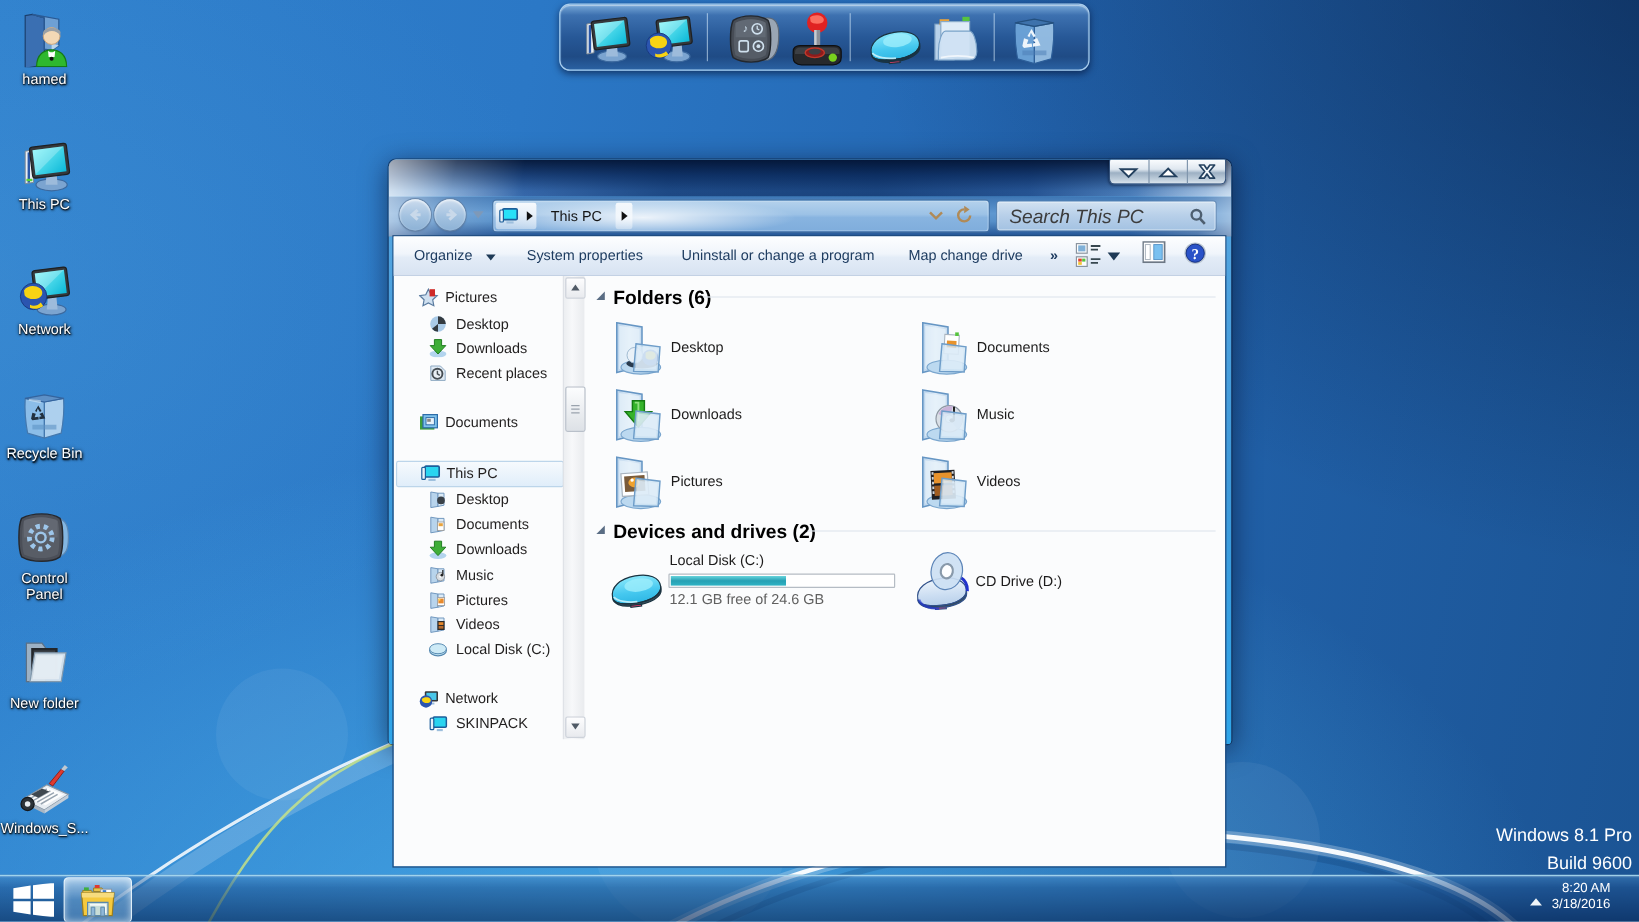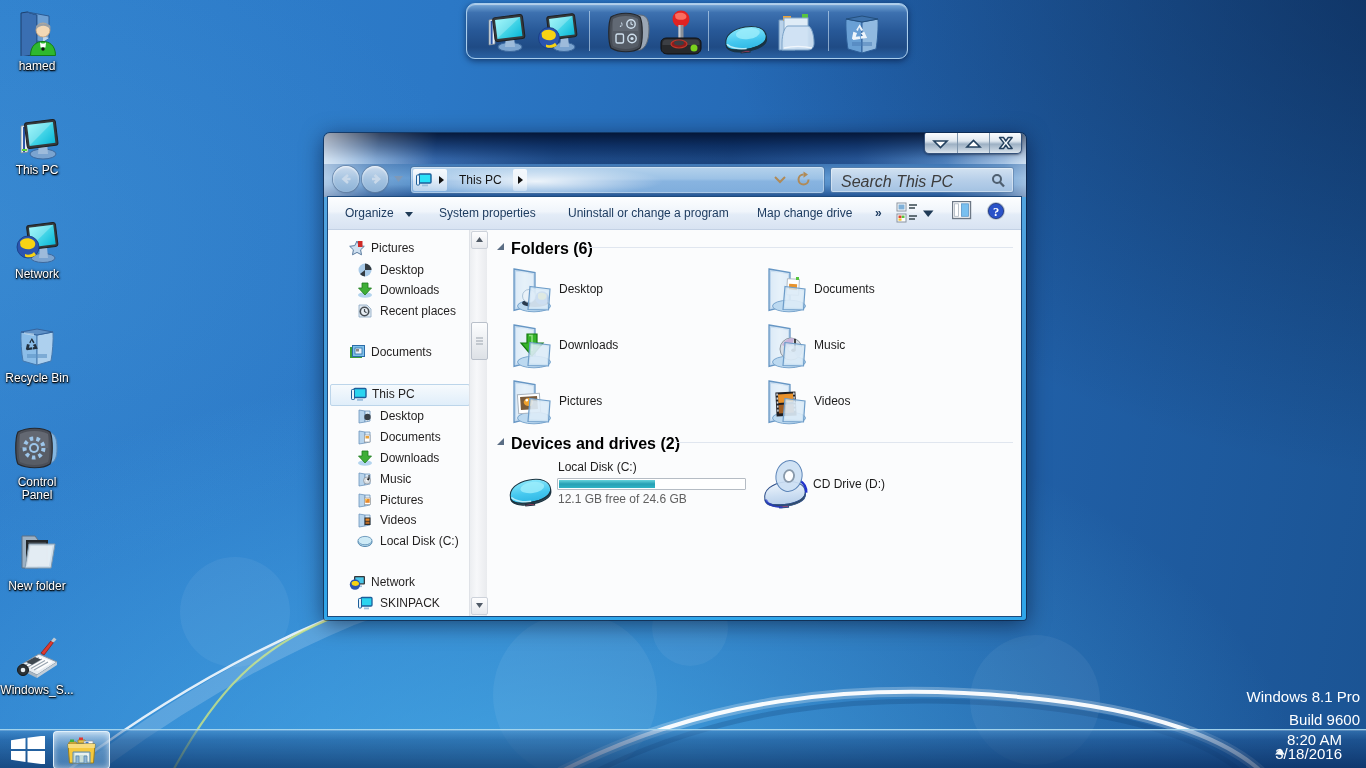--- a/index.html
+++ b/index.html
@@ -34,7 +34,7 @@
 background:linear-gradient(to bottom,#3f77b5 0%,#5e97d0 42%,#568fc9 62%,#2a5c9c 94%,#204f88 100%);}
 #chromesheen{left:0;top:0;right:0;height:64px;border-radius:6px 6px 0 0;pointer-events:none;
 background:linear-gradient(102deg, rgba(255,255,255,0.60) 0%, rgba(255,255,255,0.16) 8%, rgba(255,255,255,0) 16%, rgba(255,255,255,0) 88%, rgba(255,255,255,0.18) 96%, rgba(255,255,255,0.45) 100%);}
-#content{left:4px;top:64px;width:693px;height:419px;background:#fbfcfd;
+#content{left:4px;top:64px;width:693px;height:525px;background:#fbfcfd;
 outline:1px solid #1d4a7d;}
 
 #caps{left:600px;top:0px;width:96px;height:20px;background:linear-gradient(to bottom,#fafcfe 0%,#dfe7ef 40%,#aebfd0 52%,#9cb0c3 55%,#c3d1de 85%,#dde6ee 100%);

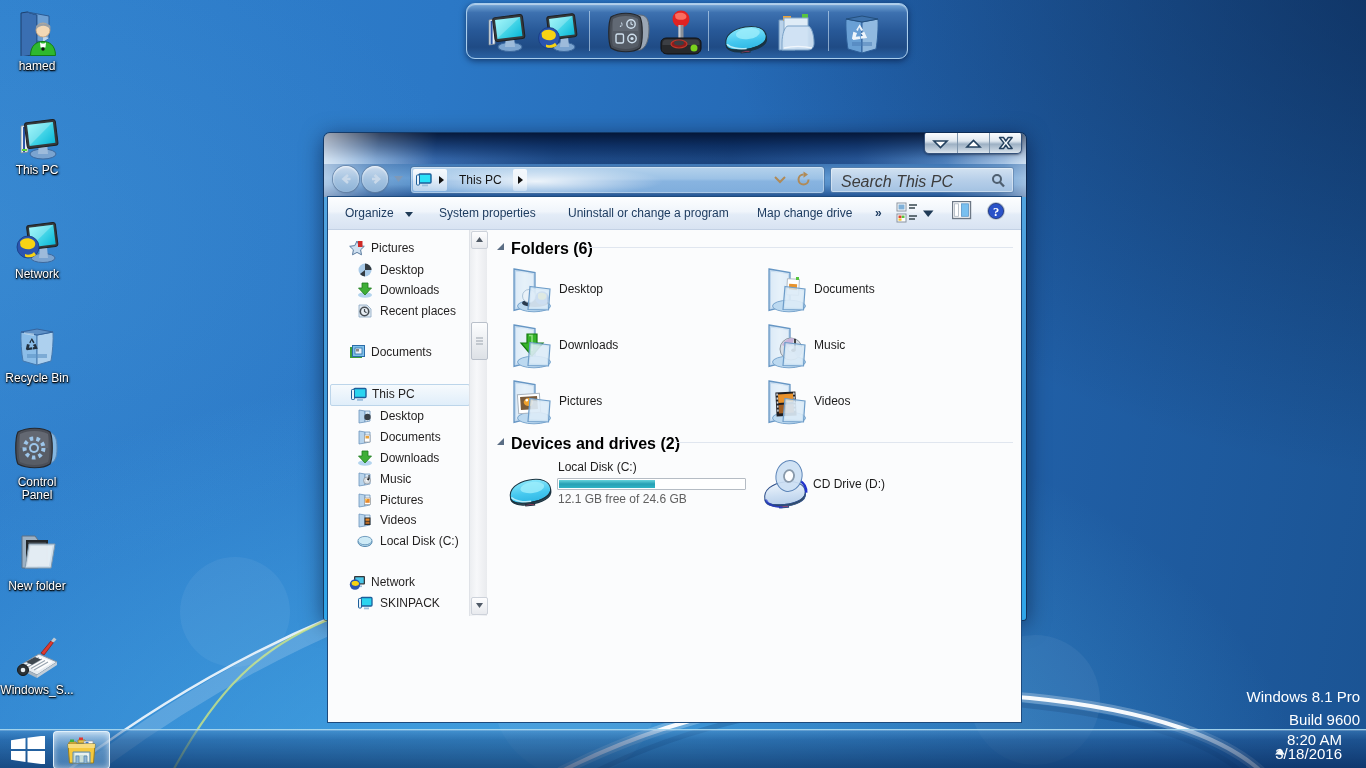--- a/index.html
+++ b/index.html
@@ -64,7 +64,7 @@
 background:linear-gradient(to bottom,rgba(70,135,195,0.50) 0%,rgba(30,80,140,0.52) 25%,rgba(8,40,88,0.66) 100%);
 border-top:1px solid rgba(185,235,255,0.85);box-shadow:inset 0 1px 0 rgba(255,255,255,0.2);}
 #winver{right:6px;top:685px;text-align:right;color:#fff;font-size:15px;line-height:23px;}
-#tray{right:24px;top:733px;text-align:right;color:#fff;font-size:15px;line-height:14px;}
+#tray{right:24px;top:733px;text-align:right;color:#fff;font-size:11px;line-height:14px;}
 </style>
 </head>
 <body>

